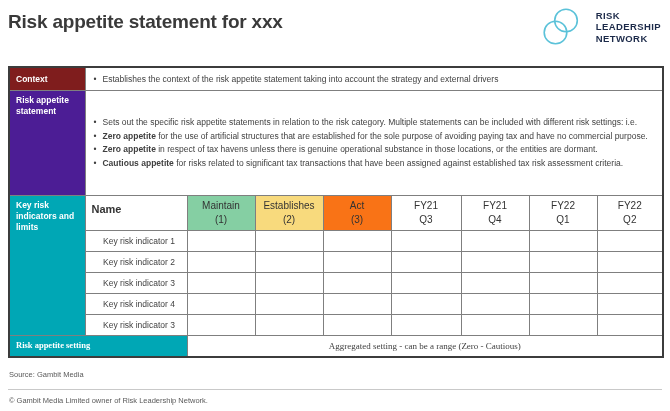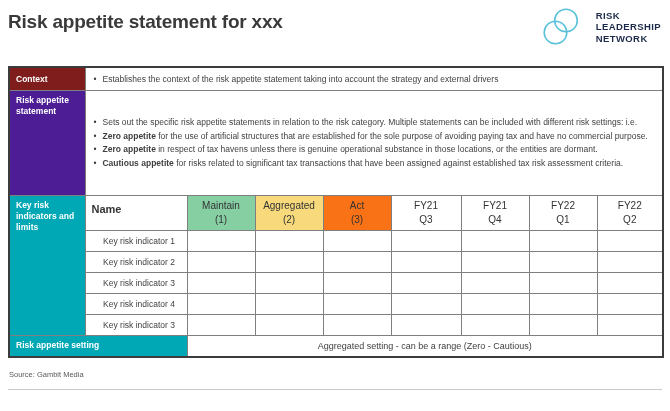--- a/index.html
+++ b/index.html
@@ -198,7 +198,7 @@
         <div>(1)</div>
       </td>
       <td class="col-hdr" style="background-color: rgb(248, 218, 125);">
-        <div>Aggregated</div>
+        <div>Establishes</div>
         <div>(2)</div>
       </td>
       <td class="col-hdr" style="background-color: #f97316;">

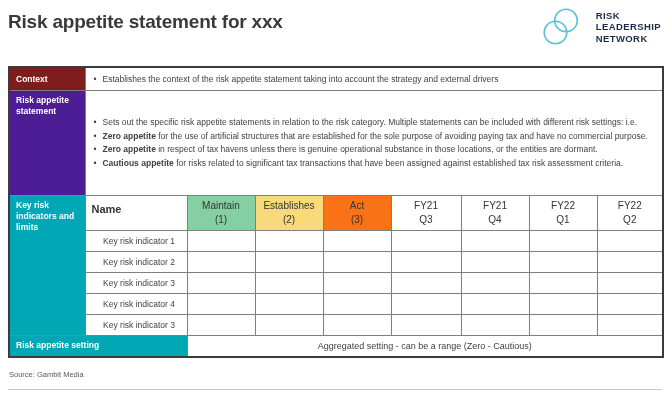--- a/index.html
+++ b/index.html
@@ -66,7 +66,7 @@
   tr.row-statement { height: 105px; }
   tr.row-kri-header { height: 35px; }
   tr.row-kri { height: 21px; text-align: center; }
-  tr.row-setting { height: 21px; }
+  tr.row-setting { height: 21px; font-family: Liberation Serif, serif; }
 
   td.content { padding: 3px 8px; vertical-align: middle; }
   ul.bullets { list-style: none; }

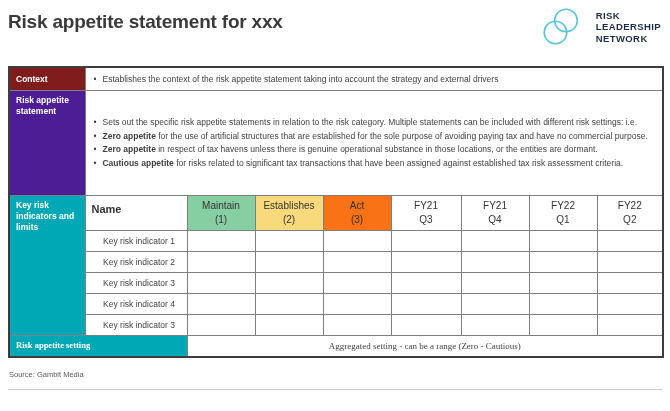--- a/index.html
+++ b/index.html
@@ -283,6 +283,7 @@
 
   <div class="source">Source: Gambit Media</div>
   <div class="divider"></div>
+  <div class="copyright">© Gambit Media Limited owner of Risk Leadership Network.</div>
 
 </div>
 

